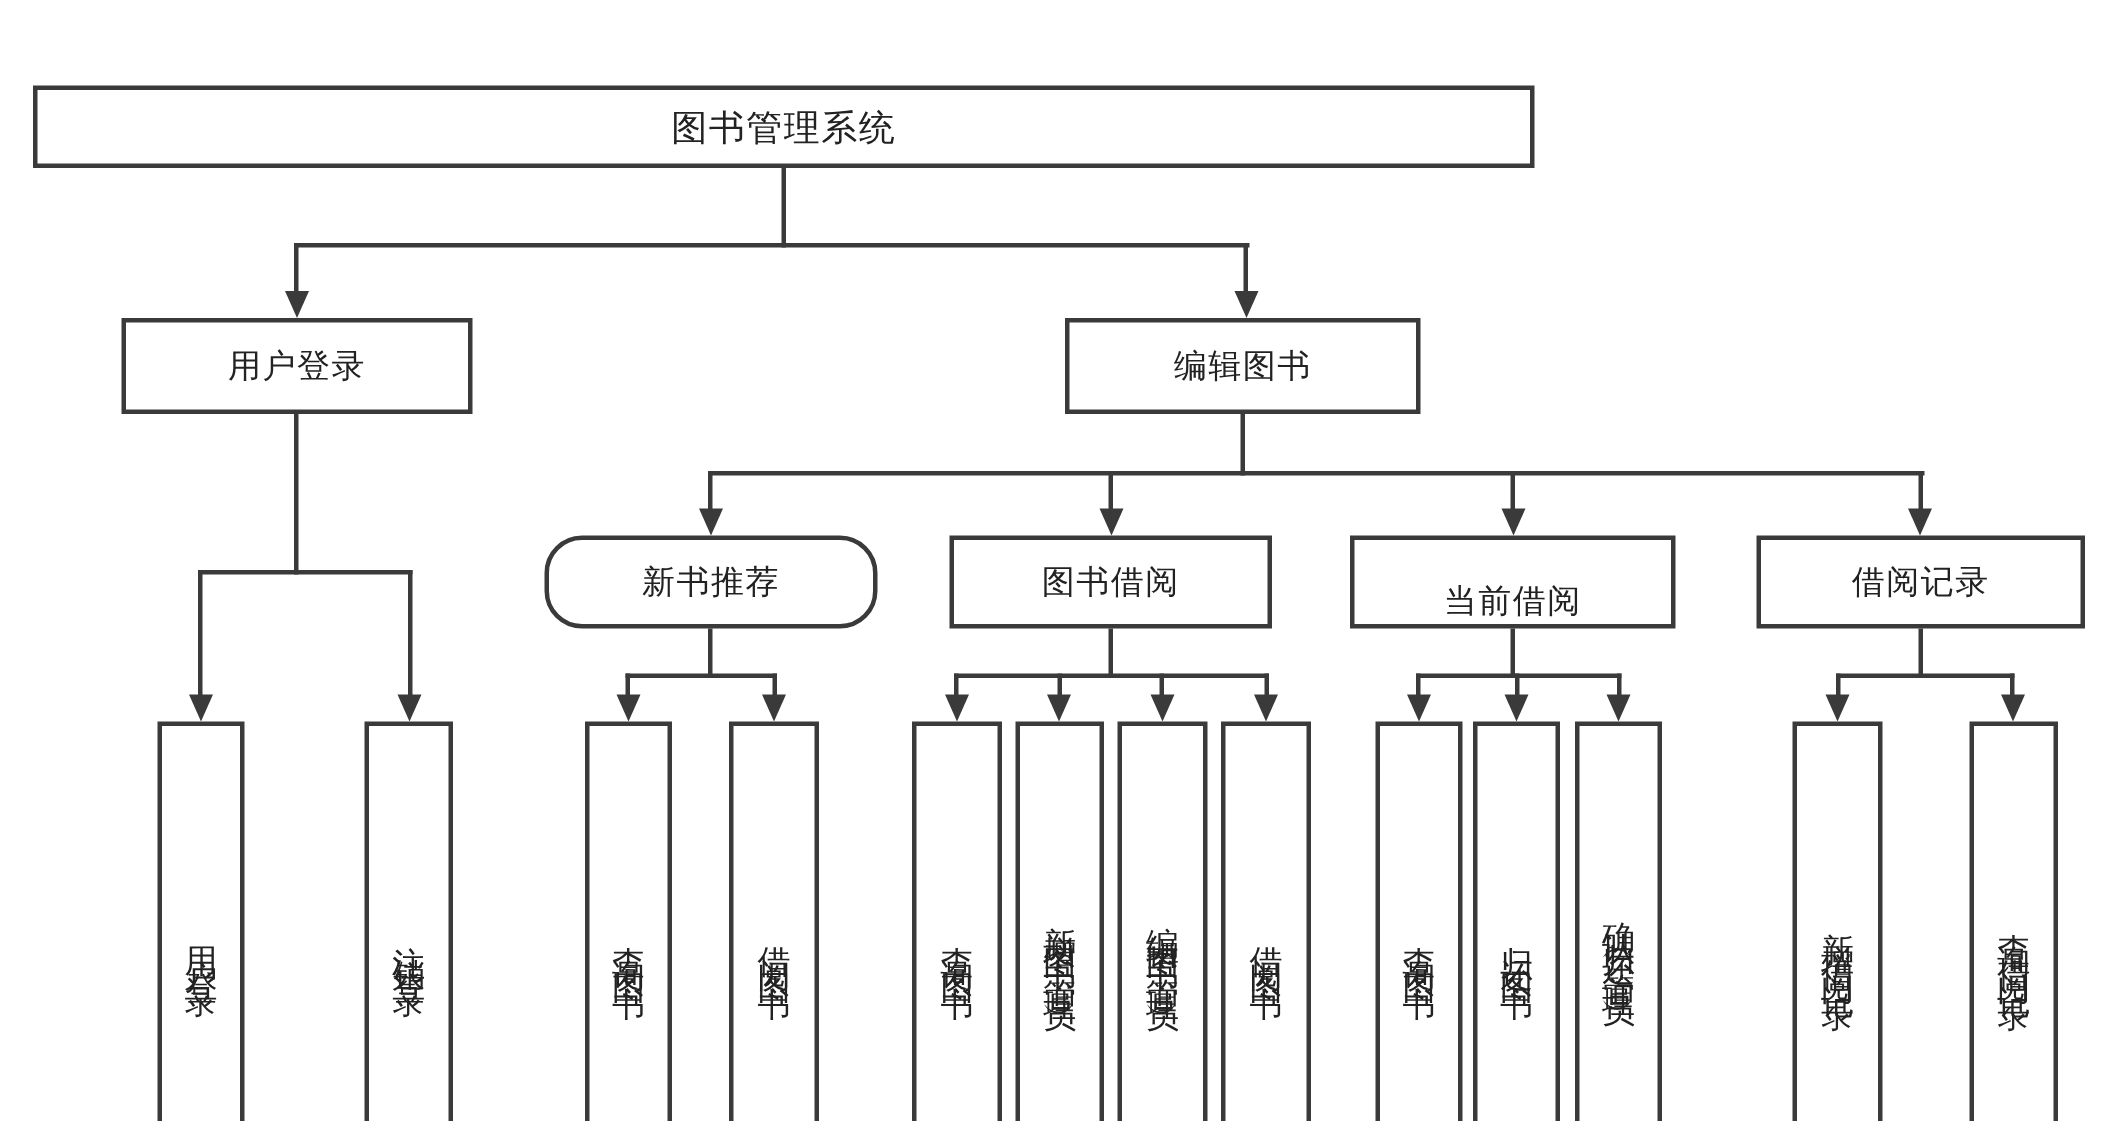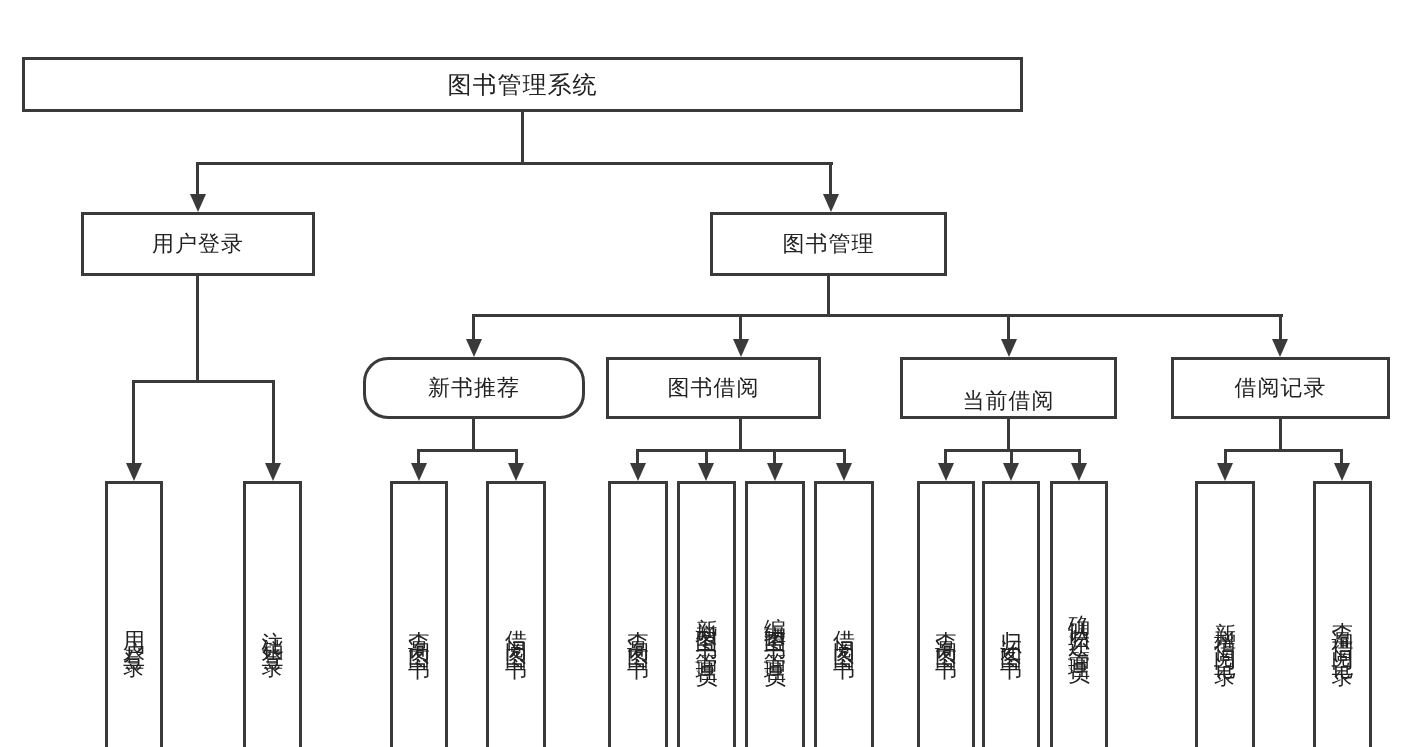--- a/index.html
+++ b/index.html
@@ -66,7 +66,7 @@
     <span class="hlabel">用户登录</span>
   </div>
   <div class="box" style="left:710px;top:168px;width:237px;height:64px;">
-    <span class="hlabel">图书管理</span>
+    <span class="hlabel">编辑图书</span>
   </div>
 
   <div class="line" style="left:196px;top:232px;width:3px;height:107px;"></div>

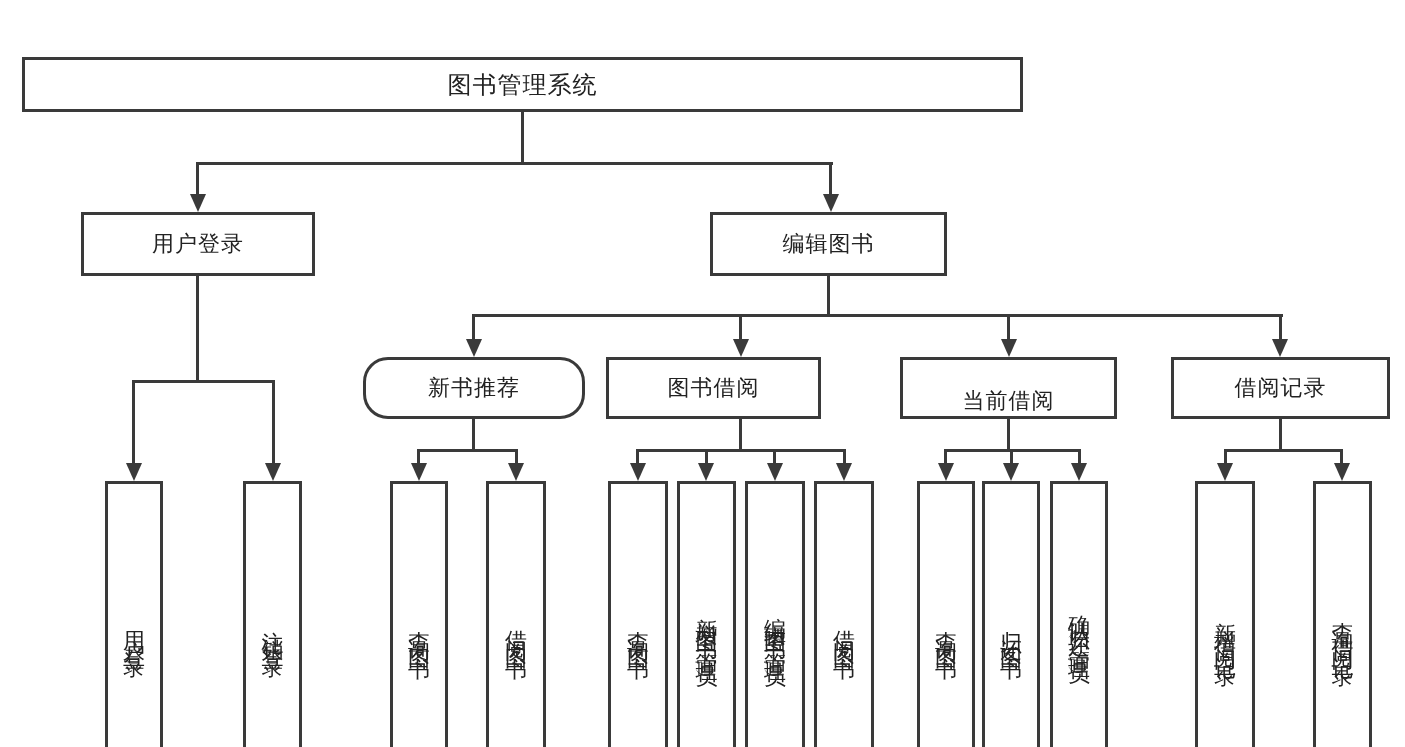--- a/index.html
+++ b/index.html
@@ -90,7 +90,7 @@
   <div class="box" style="left:363px;top:313px;width:222px;height:62px;border-radius:25px;">
     <span class="hlabel">新书推荐</span>
   </div>
-  <div class="box" style="left:606px;top:313px;width:215px;height:62px;">
+  <div class="box" style="left:633px;top:313px;width:215px;height:62px;">
     <span class="hlabel">图书借阅</span>
   </div>
   <div class="box" style="left:900px;top:313px;width:217px;height:62px;align-items:flex-end;">

